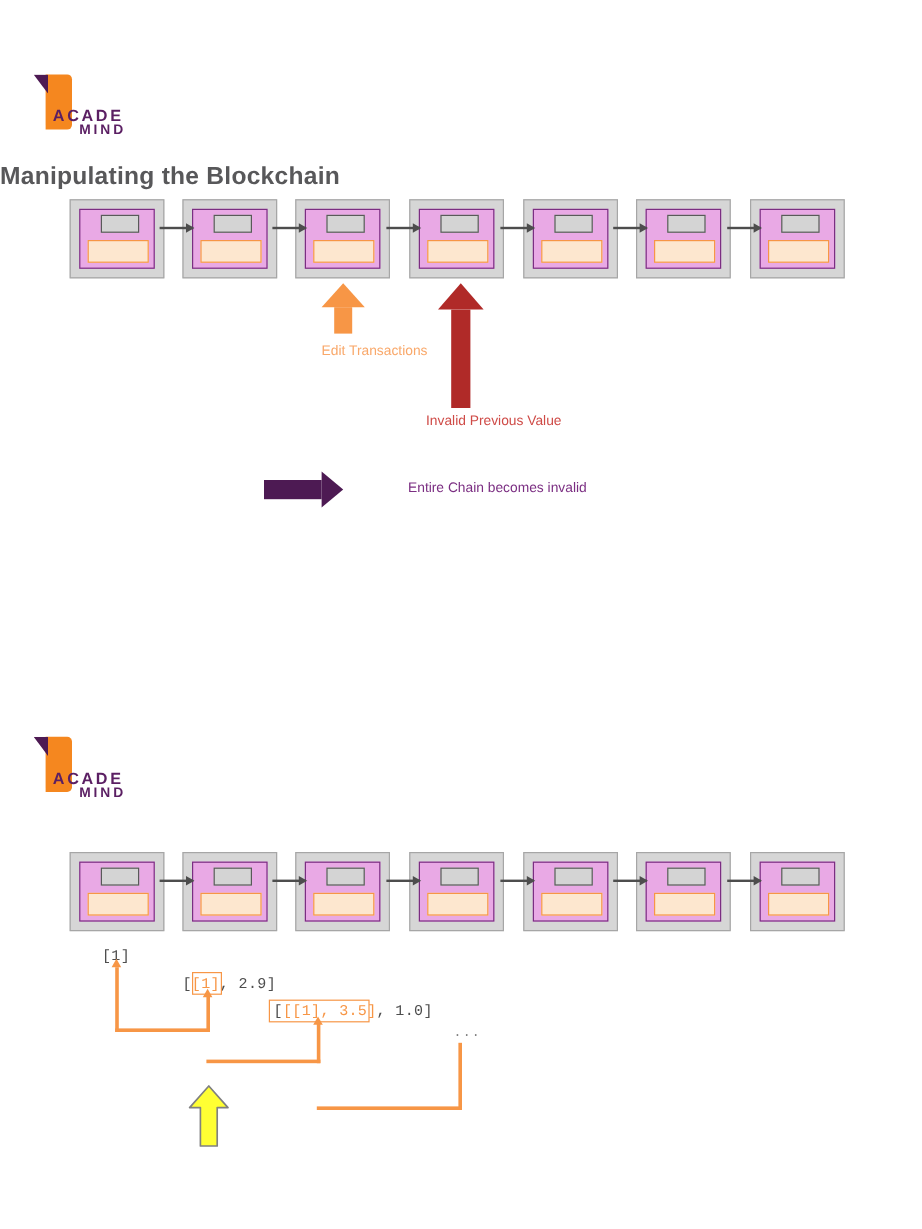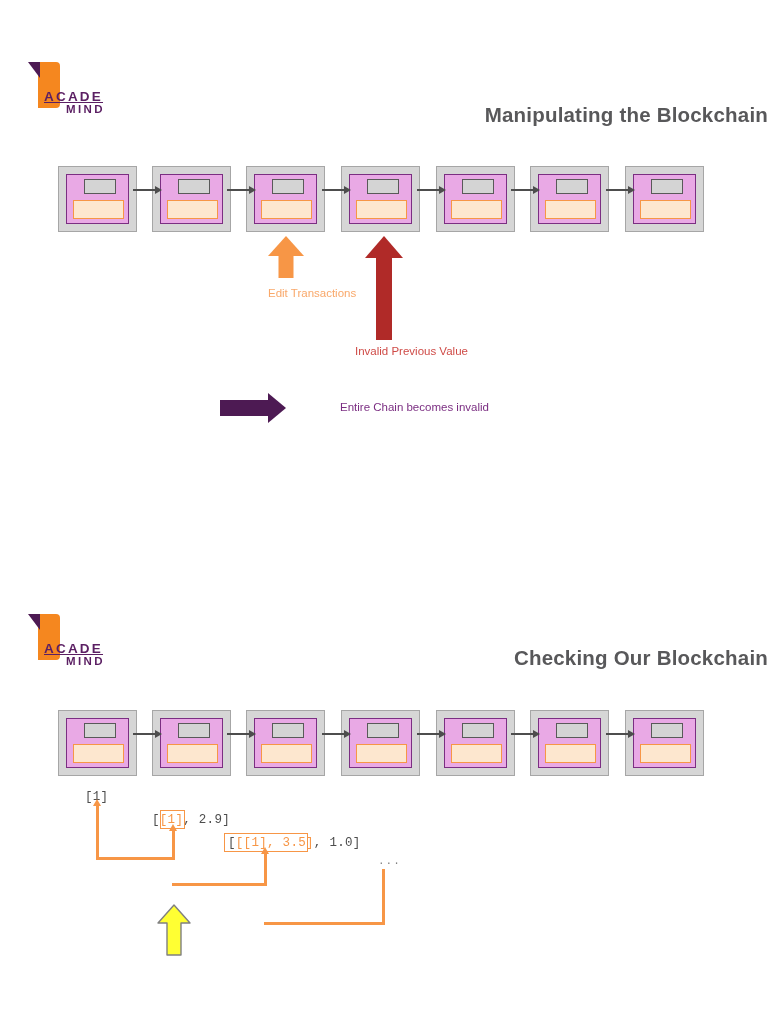--- a/index.html
+++ b/index.html
@@ -35,7 +35,6 @@
     position: absolute; left: 16px; top: 27px;
     font-size: 13.5px; font-weight: bold; color: #5b1f63;
     letter-spacing: 2.2px;
-    text-decoration: underline;
   }
   .logo-mind {
     position: absolute; left: 38px; top: 41px;

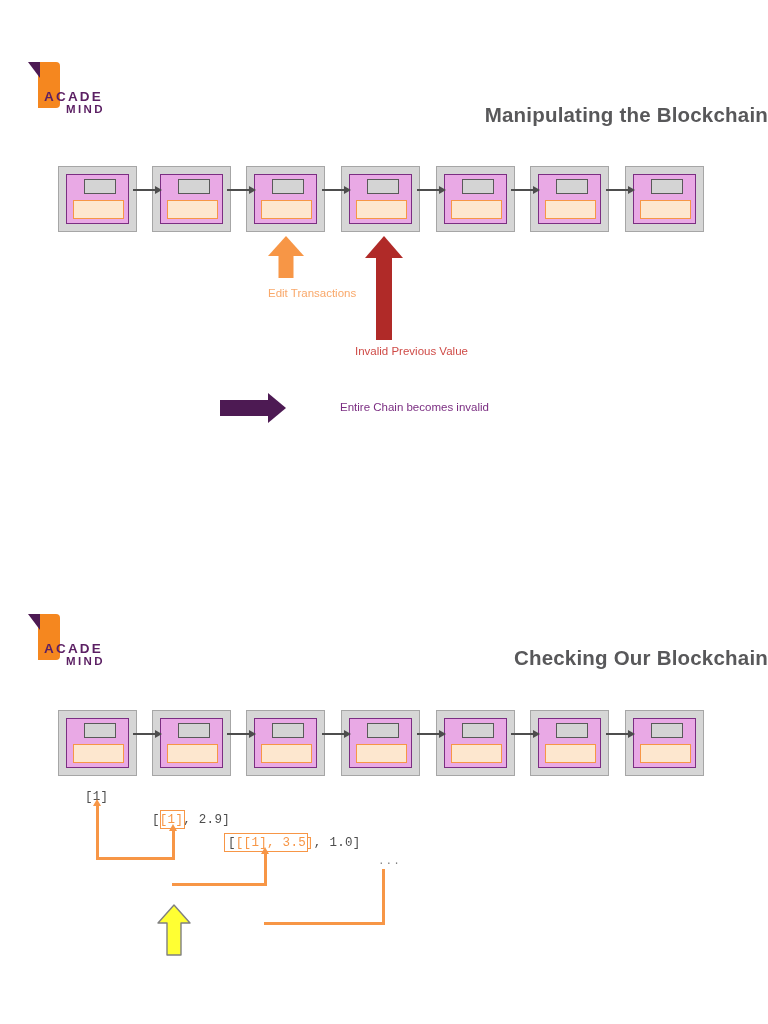--- a/index.html
+++ b/index.html
@@ -45,10 +45,11 @@
   
   .slide-title {
     position: absolute; left: 0; width: 768px;
-    text-align: right;
+    text-align: left;
     font-size: 20.5px; font-weight: bold;
     color: #58585a;
     letter-spacing: 0.2px;
+    margin-top: 32px;
   }
 
   

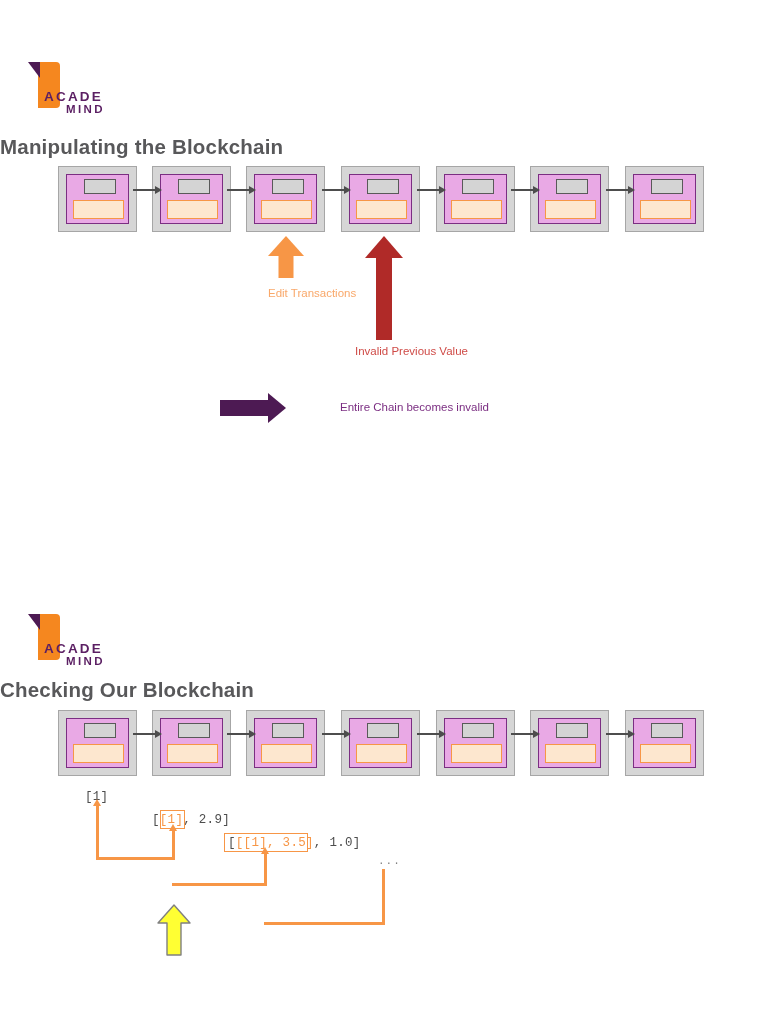--- a/index.html
+++ b/index.html
@@ -253,7 +253,6 @@
       <div class="logo-mind">MIND</div>
     </div>
 
-    <div class="slide-title" style="top:104px;">Checking Our Blockchain</div>
 
     <div class="chain" style="left:0; top:0;">
       <div class="block" style="left:58px;  top:168px;">

